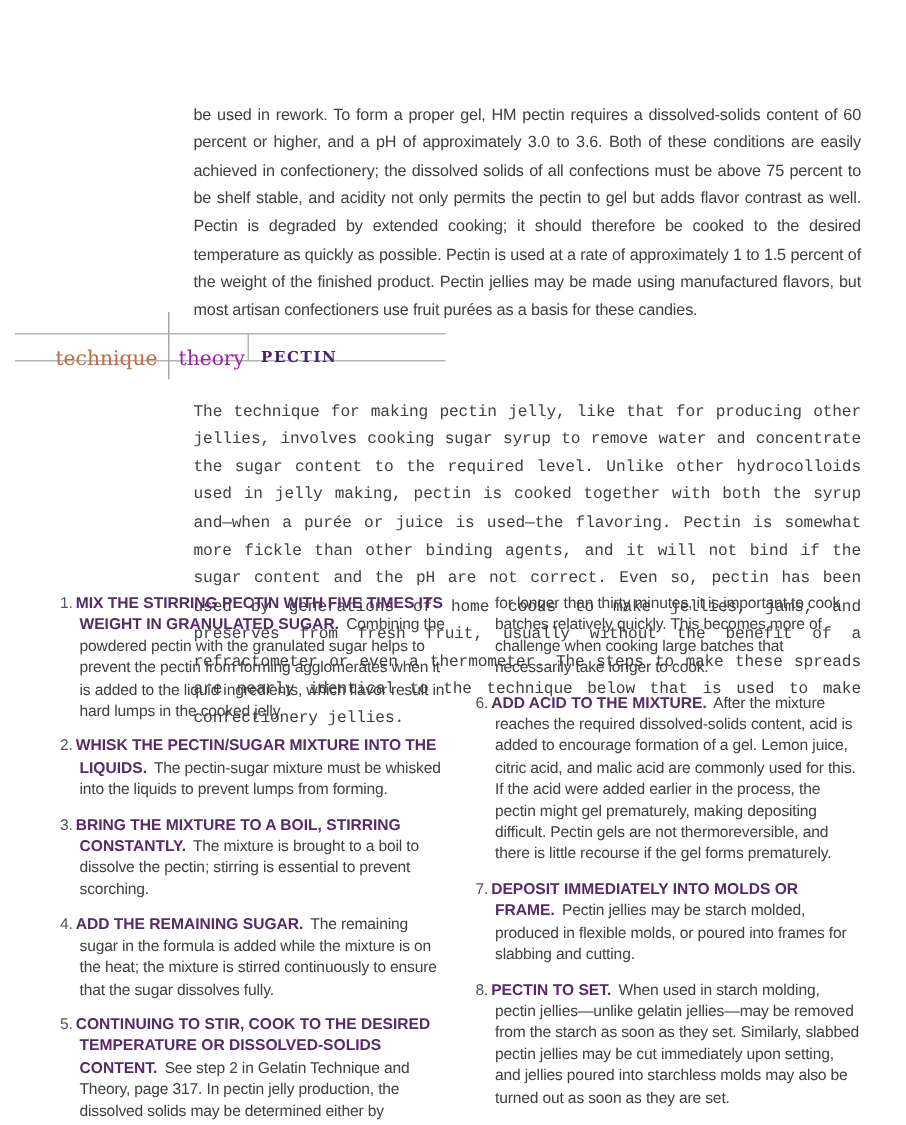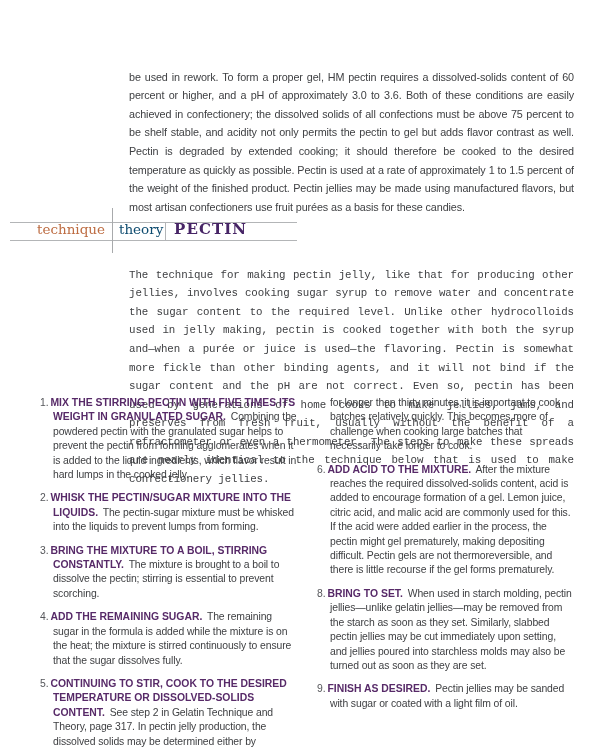--- a/index.html
+++ b/index.html
@@ -44,7 +44,7 @@
 
   .band-label {
     position: absolute;
-    top: 176px;
+    top: 186px;
     height: 18px;
     line-height: 18px;
     font-family: "DejaVu Serif", serif;

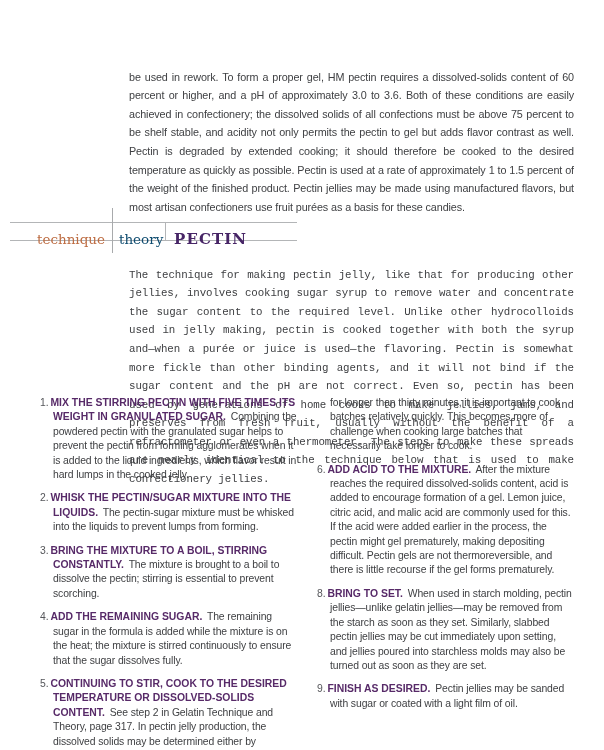--- a/index.html
+++ b/index.html
@@ -58,7 +58,7 @@
   #label-theory {
     left: 119px;
     font-size: 13.5px;
-    color: #0c4a6e;
+    color: #a21caf;
   }
   #label-pectin {
     left: 174px;

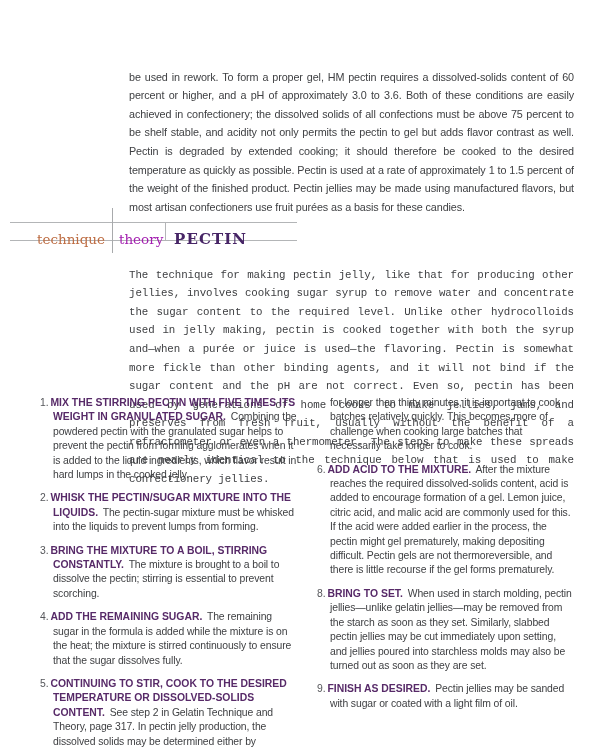--- a/index.html
+++ b/index.html
@@ -62,7 +62,7 @@
   }
   #label-pectin {
     left: 174px;
-    font-size: 15px;
+    font-size: 10px;
     font-weight: bold;
     letter-spacing: 1.1px;
     color: #472566;

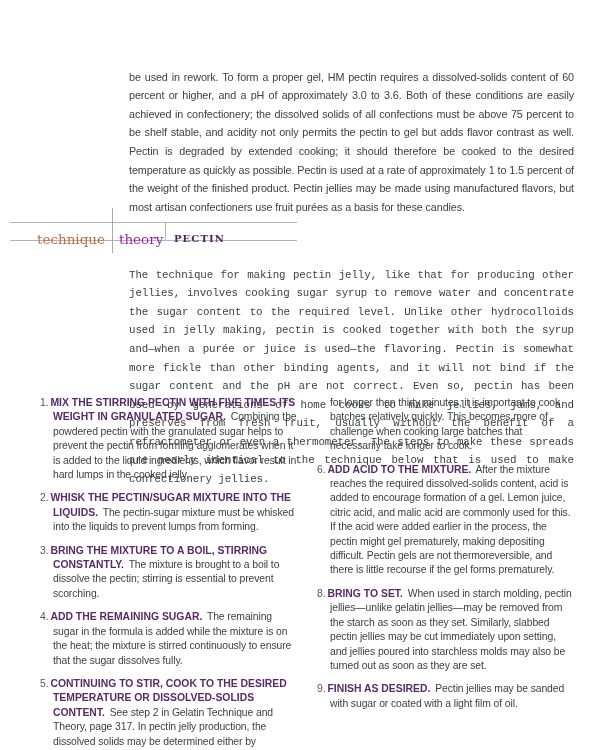--- a/index.html
+++ b/index.html
@@ -147,6 +147,9 @@
       <span class="num">6.</span><span class="head">ADD ACID TO THE MIXTURE.</span> <span class="body">After the mixture reaches the required dissolved-solids content, acid is added to encourage formation of a gel. Lemon juice, citric acid, and malic acid are commonly used for this. If the acid were added earlier in the process, the pectin might gel prematurely, making depositing difficult. Pectin gels are not thermoreversible, and there is little recourse if the gel forms prematurely.</span>
     </li>
     <li class="step">
+      <span class="num">7.</span><span class="head">DEPOSIT IMMEDIATELY INTO MOLDS OR FRAME.</span> <span class="body">Pectin jellies may be starch molded, produced in flexible molds, or poured into frames for slabbing and cutting.</span>
+    </li>
+    <li class="step">
       <span class="num">8.</span><span class="head">BRING TO SET.</span> <span class="body">When used in starch molding, pectin jellies—unlike gelatin jellies—may be removed from the starch as soon as they set. Similarly, slabbed pectin jellies may be cut immediately upon setting, and jellies poured into starchless molds may also be turned out as soon as they are set.</span>
     </li>
     <li class="step">

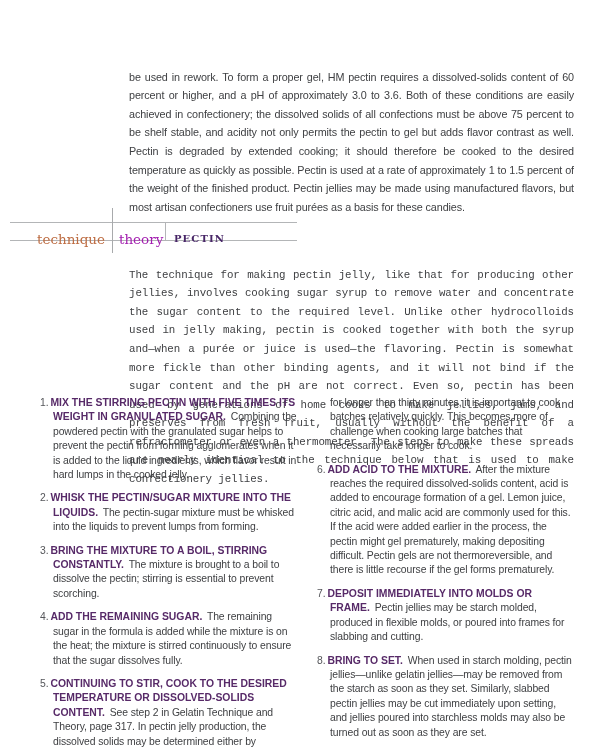--- a/index.html
+++ b/index.html
@@ -150,7 +150,7 @@
       <span class="num">7.</span><span class="head">DEPOSIT IMMEDIATELY INTO MOLDS OR FRAME.</span> <span class="body">Pectin jellies may be starch molded, produced in flexible molds, or poured into frames for slabbing and cutting.</span>
     </li>
     <li class="step">
-      <span class="num">8.</span><span class="head">BRING TO SET.</span> <span class="body">When used in starch molding, pectin jellies—unlike gelatin jellies—may be removed from the starch as soon as they set. Similarly, slabbed pectin jellies may be cut immediately upon setting, and jellies poured into starchless molds may also be turned out as soon as they are set.</span>
+      <span class="num">8.</span><span class="head">PECTIN TO SET.</span> <span class="body">When used in starch molding, pectin jellies—unlike gelatin jellies—may be removed from the starch as soon as they set. Similarly, slabbed pectin jellies may be cut immediately upon setting, and jellies poured into starchless molds may also be turned out as soon as they are set.</span>
     </li>
     <li class="step">
       <span class="num">9.</span><span class="head">FINISH AS DESIRED.</span> <span class="body">Pectin jellies may be sanded with sugar or coated with a light film of oil.</span>

